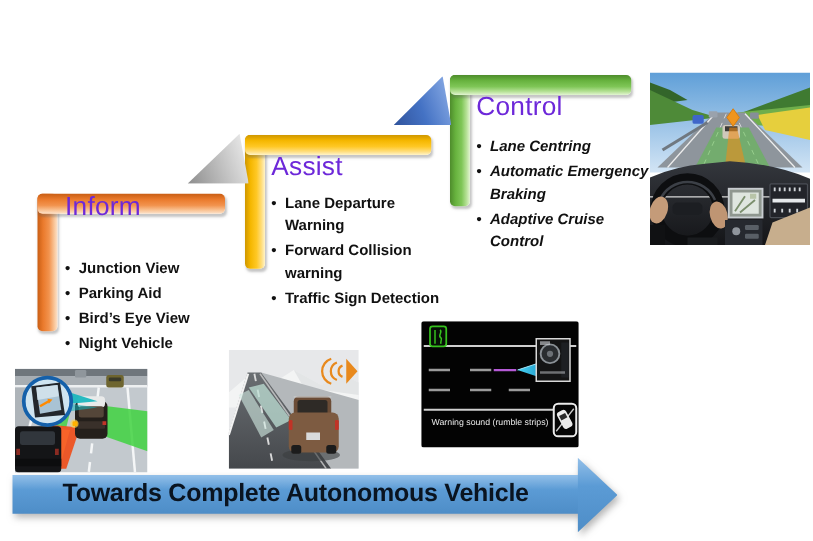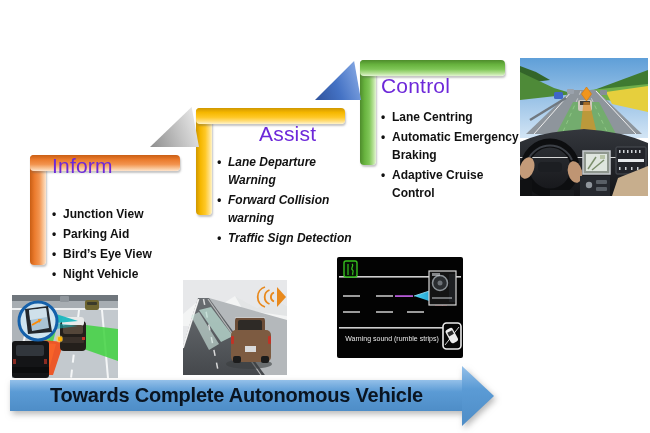--- a/index.html
+++ b/index.html
@@ -39,7 +39,7 @@
   #bracket-control{left:360px;top:60px;width:145px;height:105px;}
   #bracket-control .hbar{width:145px;} #bracket-control .vbar{height:105px;}
   #title-control{left:381px;top:74px;}
-  #list-control{left:381px;top:108px;width:139px;}
+  #list-control{left:381px;top:108px;width:139px;font-style:italic;}
 
   
   .tri{position:absolute;}

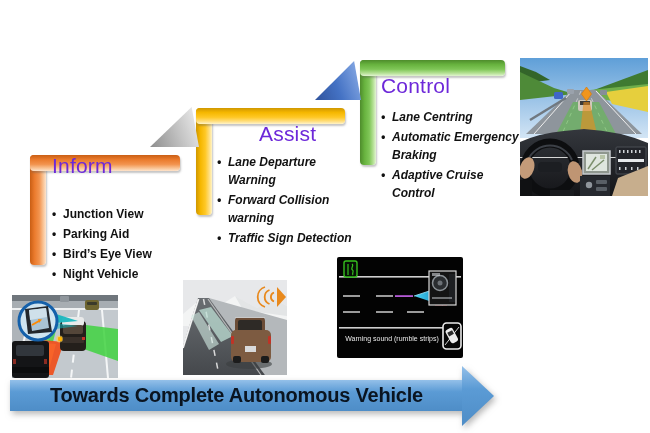--- a/index.html
+++ b/index.html
@@ -33,7 +33,7 @@
 
   #bracket-assist{left:196px;top:108px;width:149px;height:107px;}
   #bracket-assist .hbar{width:149px;} #bracket-assist .vbar{height:107px;}
-  #title-assist{left:217px;top:122px;margin-left:42px;}
+  #title-assist{left:217px;top:122px;}
   #list-assist{left:217px;top:153px;width:147px;font-style:italic;}
 
   #bracket-control{left:360px;top:60px;width:145px;height:105px;}

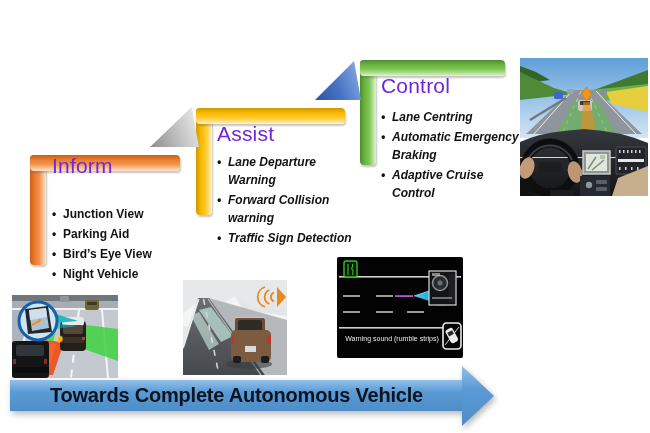--- a/index.html
+++ b/index.html
@@ -34,7 +34,7 @@
   #bracket-assist{left:196px;top:108px;width:149px;height:107px;}
   #bracket-assist .hbar{width:149px;} #bracket-assist .vbar{height:107px;}
   #title-assist{left:217px;top:122px;}
-  #list-assist{left:217px;top:153px;width:147px;font-style:italic;}
+  #list-assist{left:217px;top:153px;width:147px;}
 
   #bracket-control{left:360px;top:60px;width:145px;height:105px;}
   #bracket-control .hbar{width:145px;} #bracket-control .vbar{height:105px;}

